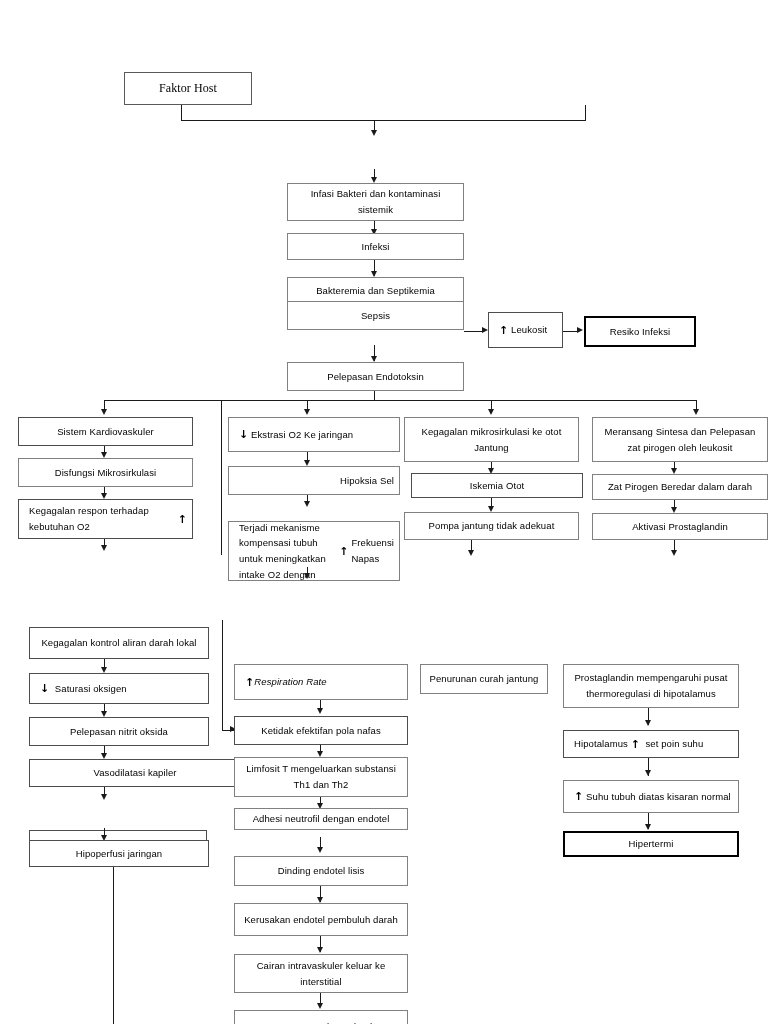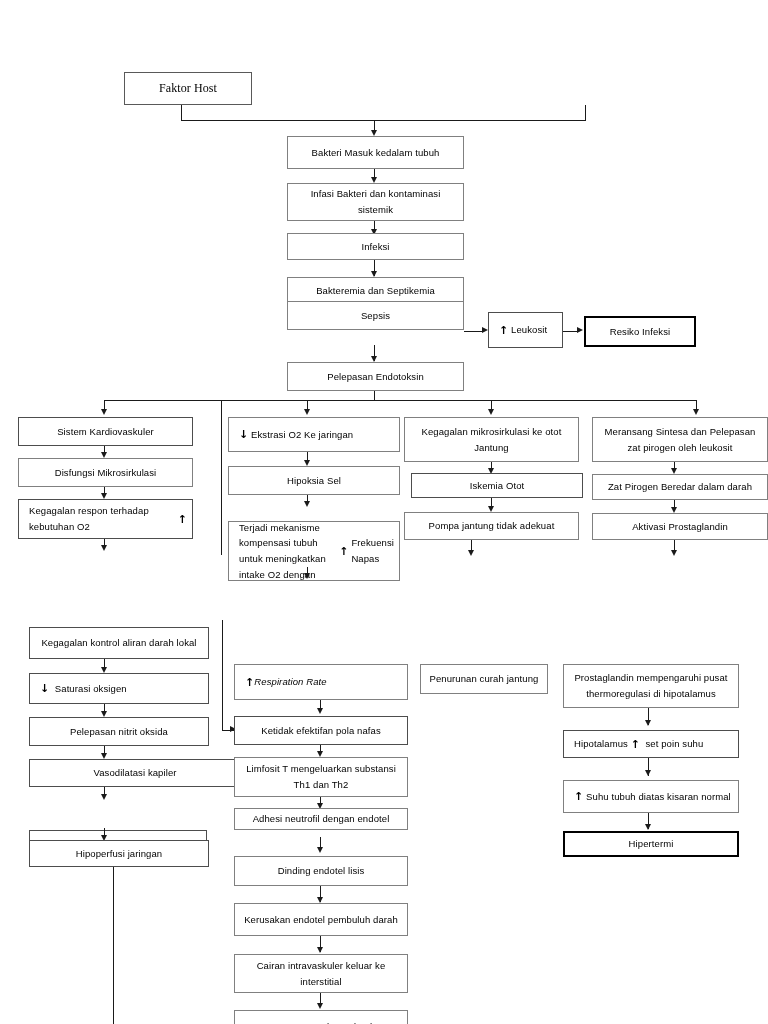--- a/index.html
+++ b/index.html
@@ -105,9 +105,6 @@
   <div class="vline" style="left:374px; top:120px; height:12px;"></div>
   <div class="arrowhead-dn" style="left:371px; top:130px;"></div>
 
-  <div class="node" style="left:287px; top:136px; width:177px; height:33px;">
-    <span>Bakteri Masuk kedalam tubuh</span>
-  </div>
 
   <div class="vline" style="left:374px; top:169px; height:12px;"></div>
   <div class="arrowhead-dn" style="left:371px; top:177px;"></div>

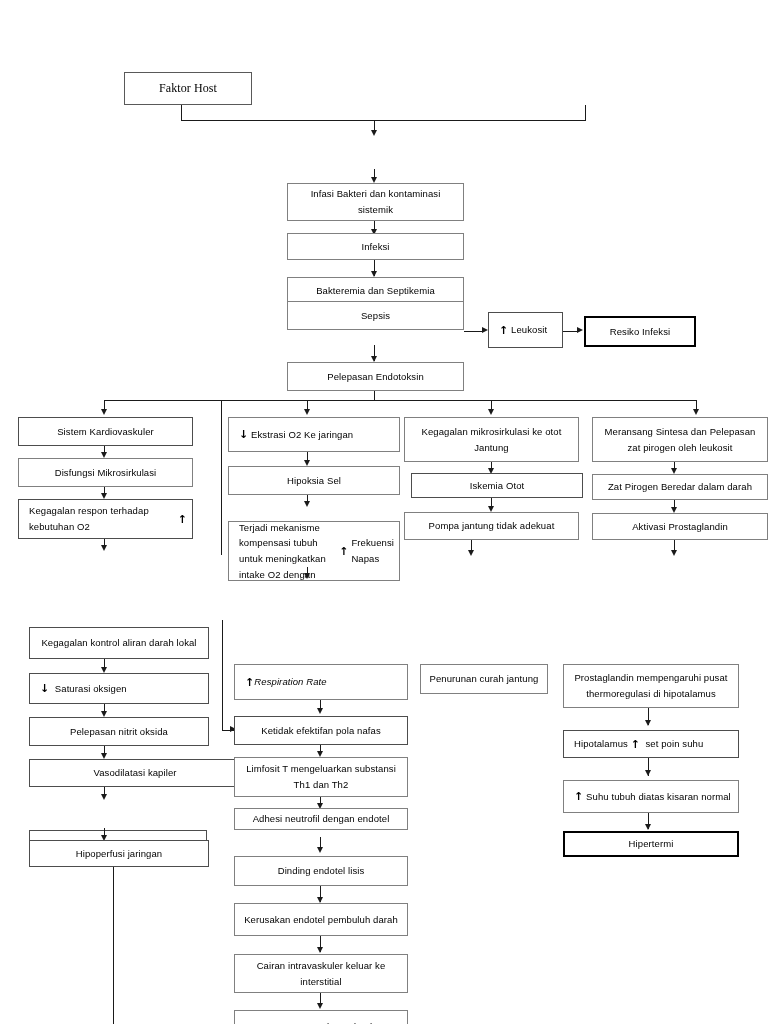--- a/index.html
+++ b/index.html
@@ -196,7 +196,7 @@
   <div class="vline" style="left:307px; top:452px; height:12px;"></div>
   <div class="arrowhead-dn" style="left:304px; top:460px;"></div>
 
-  <div class="node" style="left:228px; top:466px; width:172px; height:29px;">
+  <div class="node" style="left:228px; top:466px; width:172px; height:29px;justify-content:flex-end;">
     <span>Hipoksia Sel</span>
   </div>
   <div class="vline" style="left:307px; top:495px; height:10px;"></div>

